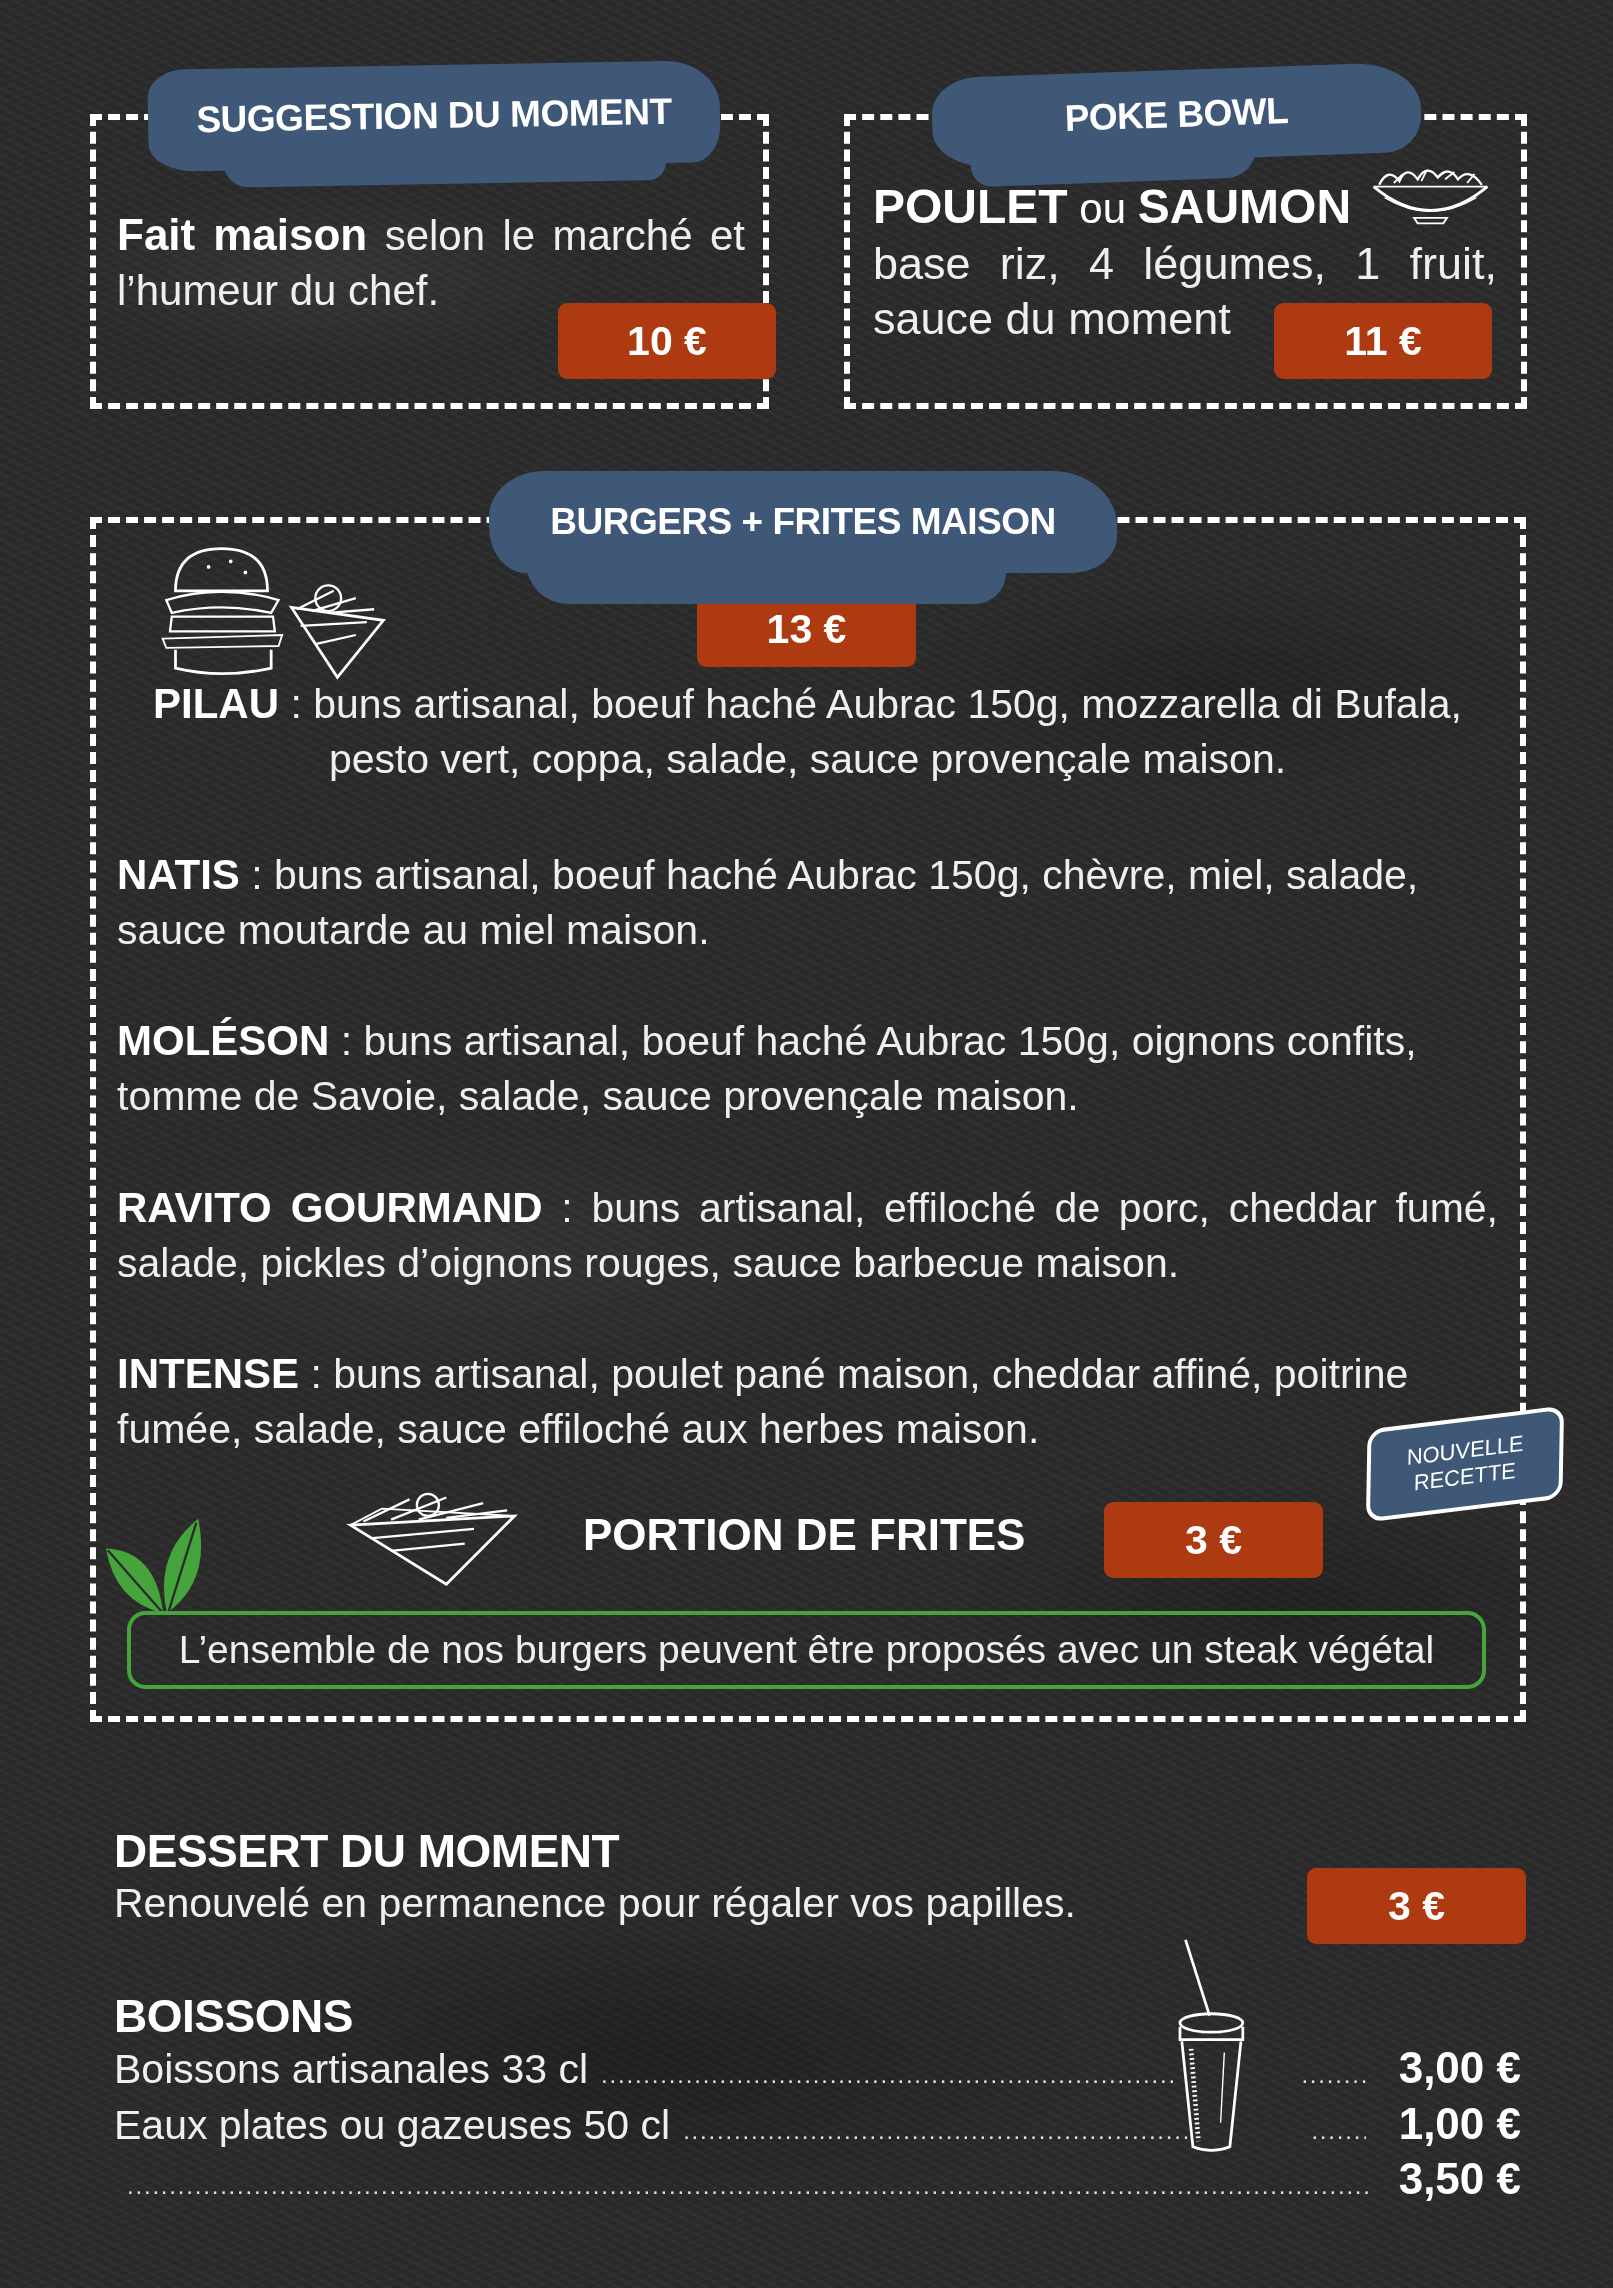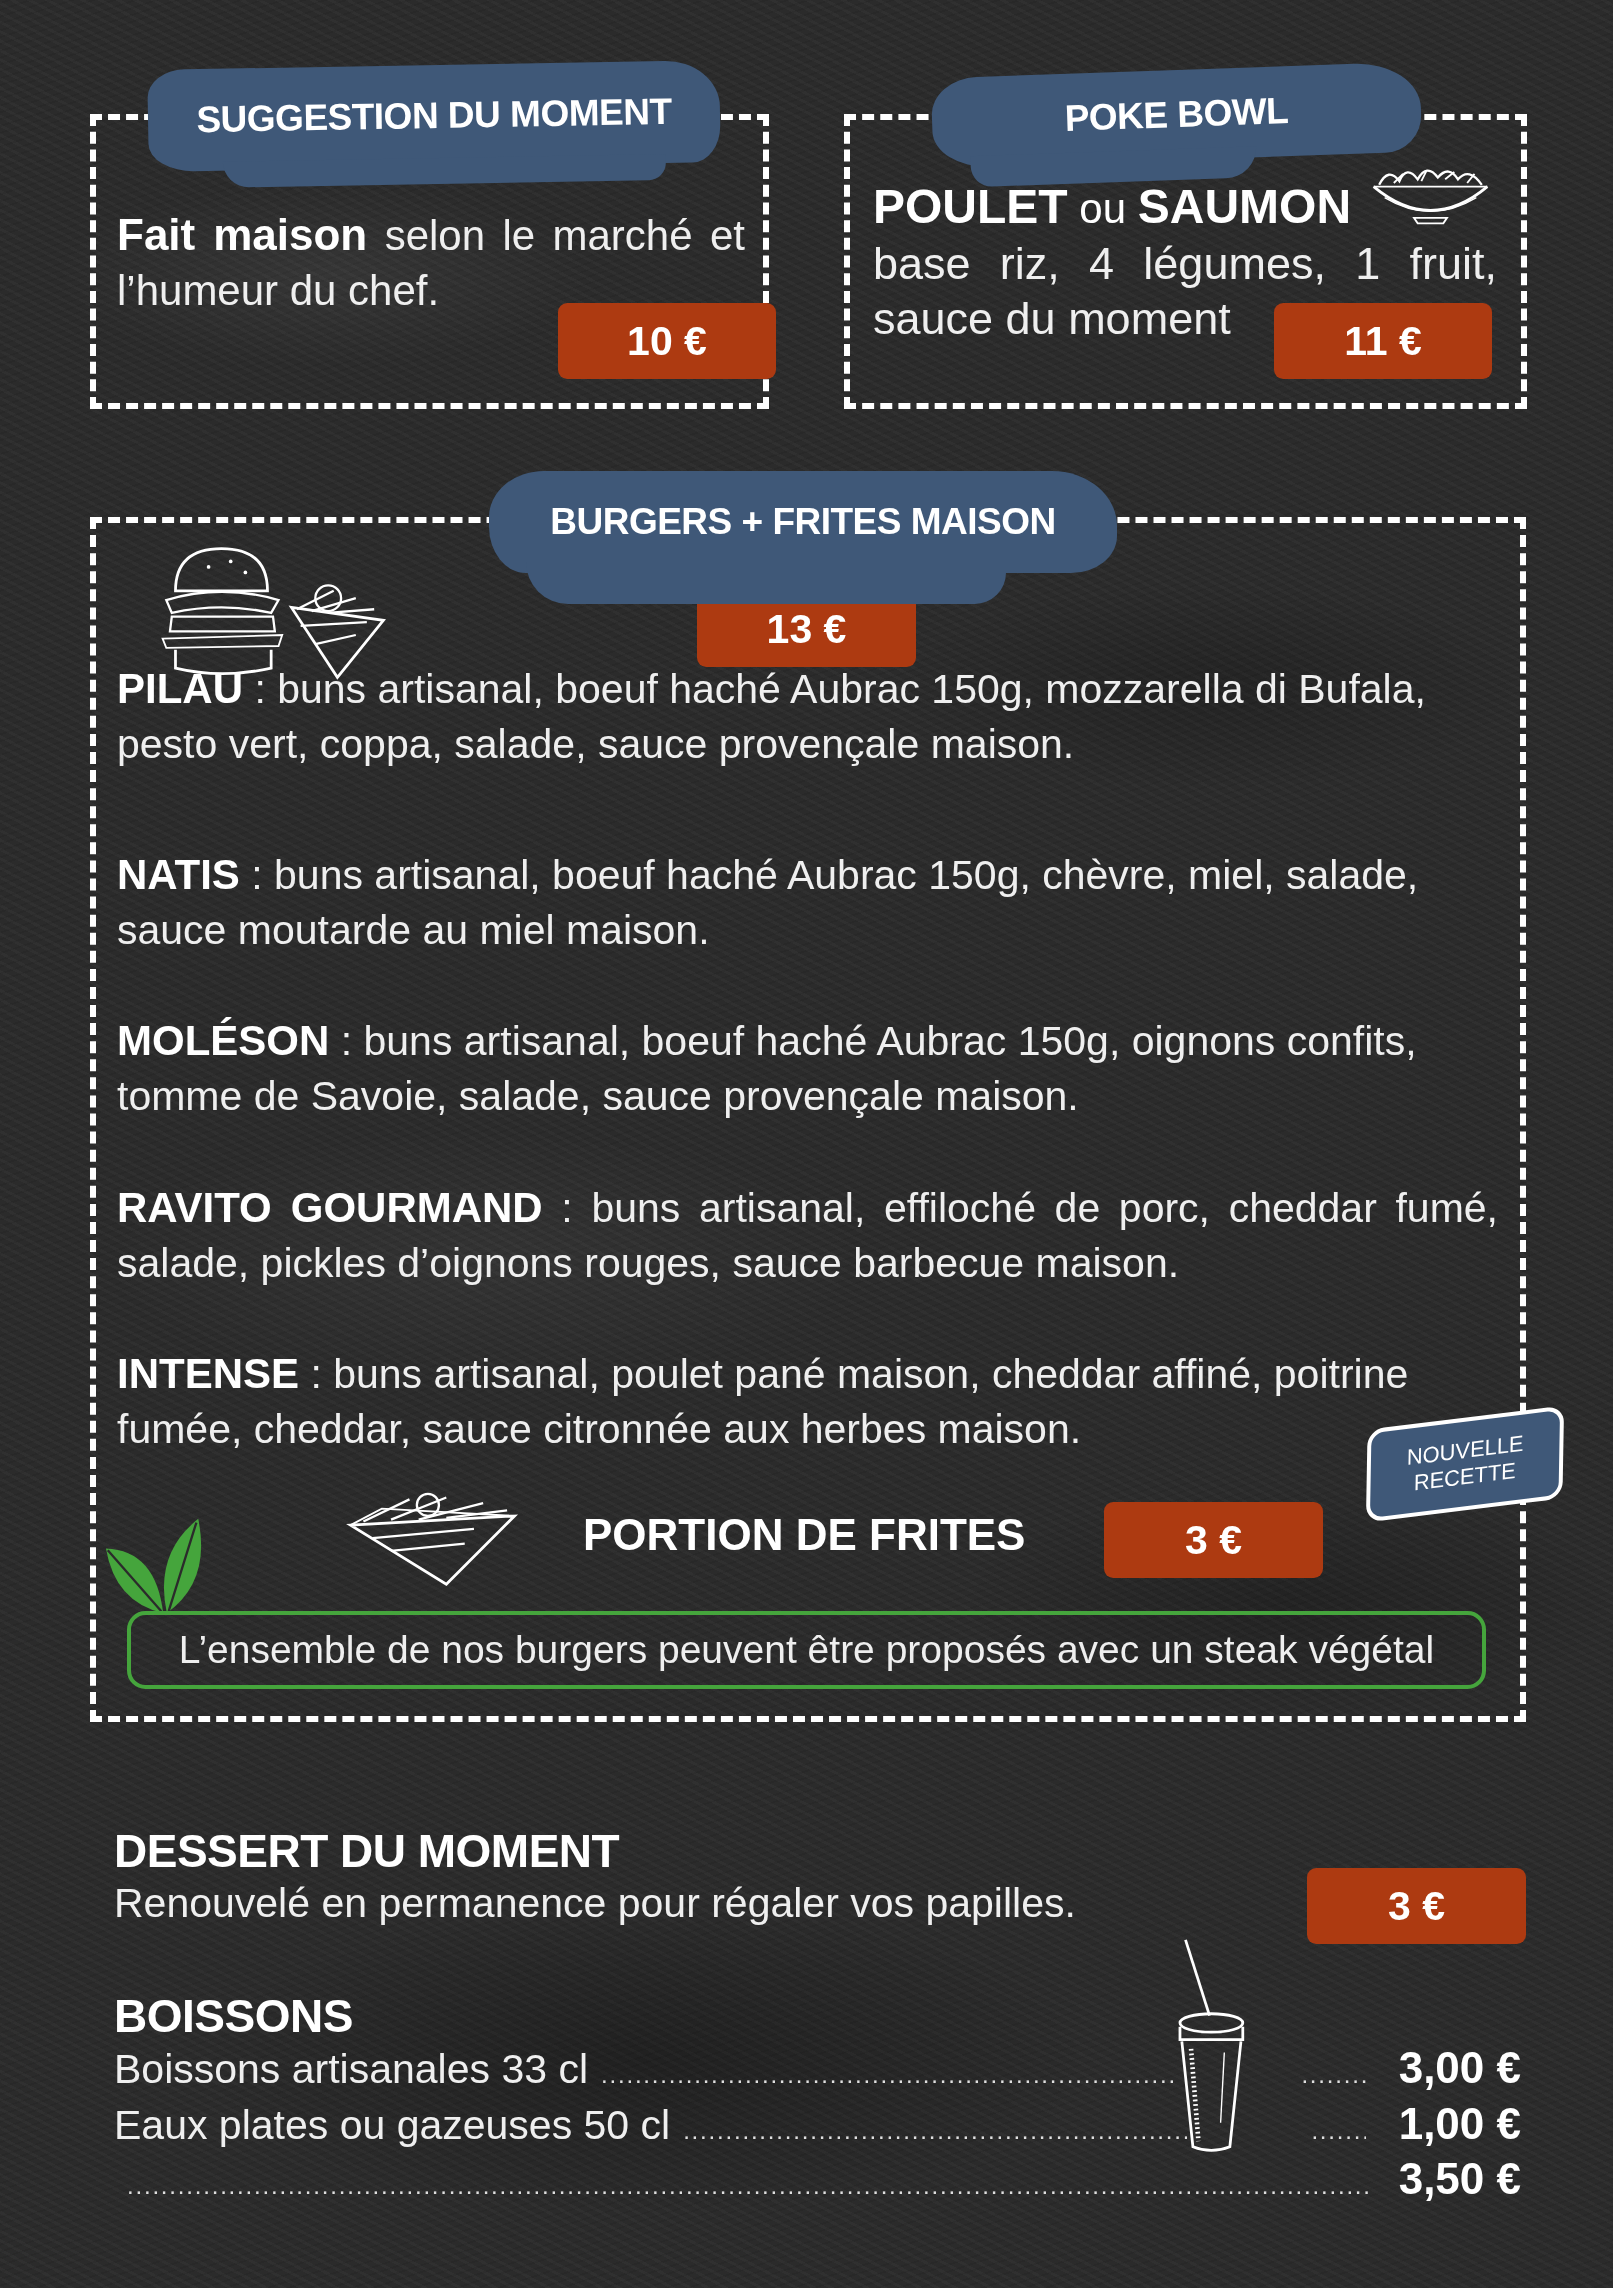--- a/index.html
+++ b/index.html
@@ -185,7 +185,7 @@
   <span>13 €</span>
 </div>
 
-<div class="burger-item" style="top:661px;"><span class="name">PILAU</span><span> : buns artisanal, boeuf haché Aubrac 150g, mozzarella di Bufala, pesto vert, coppa, salade, sauce provençale maison.</span></div>
+<div class="burger-item" style="top:676px;text-align:center;"><span class="name">PILAU</span><span> : buns artisanal, boeuf haché Aubrac 150g, mozzarella di Bufala, pesto vert, coppa, salade, sauce provençale maison.</span></div>
 <div class="burger-item" style="top:847px;"><span class="name">NATIS</span><span> : buns artisanal, boeuf haché Aubrac 150g, chèvre, miel, salade, sauce moutarde au miel maison.</span></div>
 <div class="burger-item" style="top:1013px;"><span class="name">MOLÉSON</span><span> : buns artisanal, boeuf haché Aubrac 150g, oignons confits, tomme de Savoie, salade, sauce provençale maison.</span></div>
 <div class="burger-item just" style="top:1180px;"><span class="name">RAVITO GOURMAND</span><span> : buns artisanal, effiloché de porc, cheddar fumé, salade, pickles d’oignons rouges, sauce barbecue maison.</span></div>

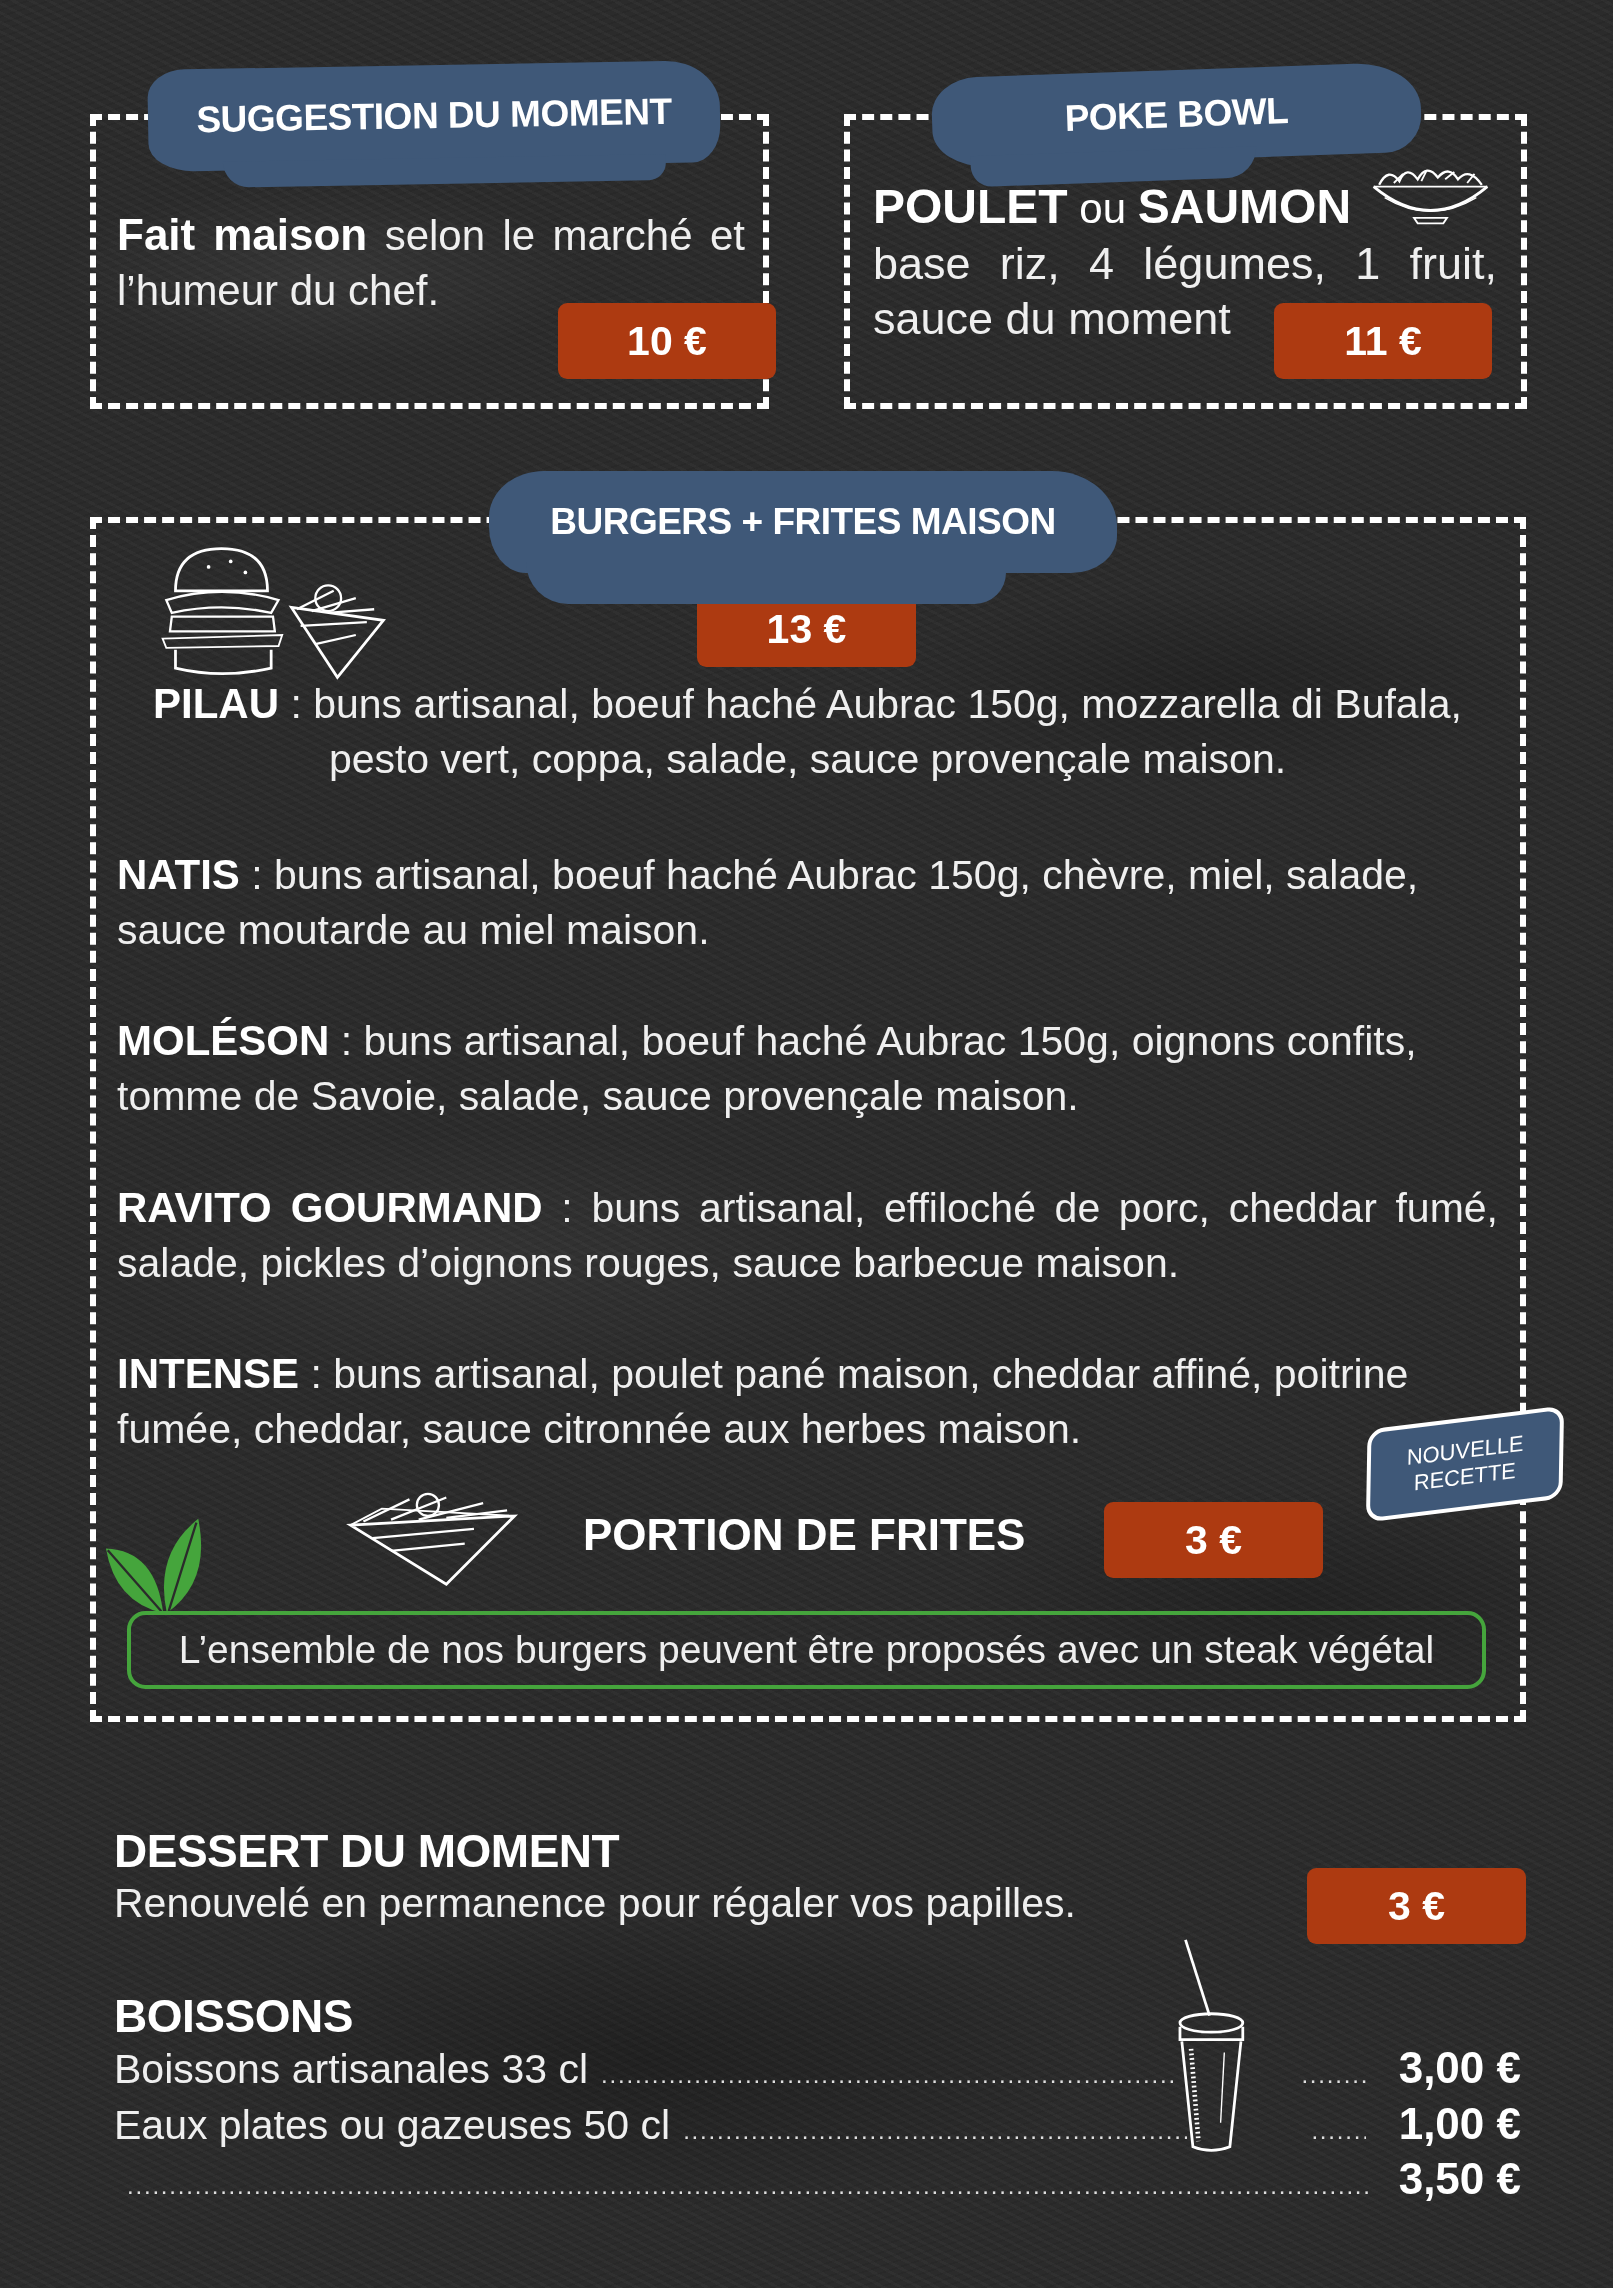--- a/index.html
+++ b/index.html
@@ -189,7 +189,7 @@
 <div class="burger-item" style="top:847px;"><span class="name">NATIS</span><span> : buns artisanal, boeuf haché Aubrac 150g, chèvre, miel, salade, sauce moutarde au miel maison.</span></div>
 <div class="burger-item" style="top:1013px;"><span class="name">MOLÉSON</span><span> : buns artisanal, boeuf haché Aubrac 150g, oignons confits, tomme de Savoie, salade, sauce provençale maison.</span></div>
 <div class="burger-item just" style="top:1180px;"><span class="name">RAVITO GOURMAND</span><span> : buns artisanal, effiloché de porc, cheddar fumé, salade, pickles d’oignons rouges, sauce barbecue maison.</span></div>
-<div class="burger-item" style="top:1346px;"><span class="name">INTENSE</span><span> : buns artisanal, poulet pané maison, cheddar affiné, poitrine fumée, cheddar, sauce citronnée aux herbes maison.</span></div>
+<div class="burger-item" style="top:1346px;"><span class="name">INTENSE</span><span> : buns artisanal, poulet pané maison, cheddar affiné, poitrine fumée, salade, sauce effiloché aux herbes maison.</span></div>
 
 <div class="new-sign">
   <span>NOUVELLE</span>

